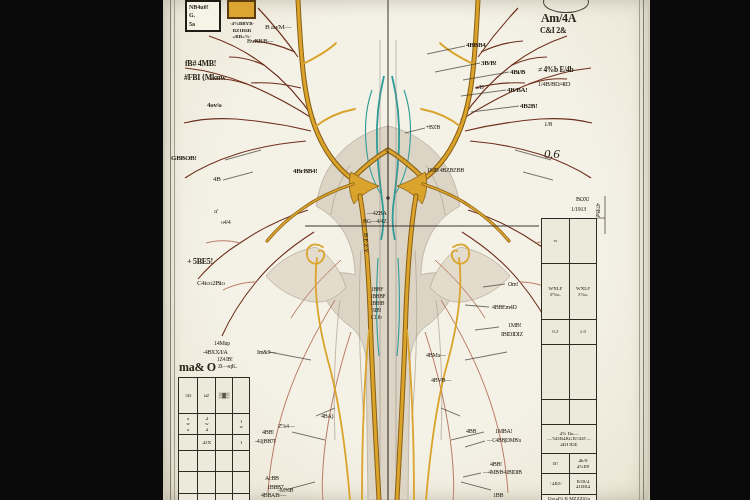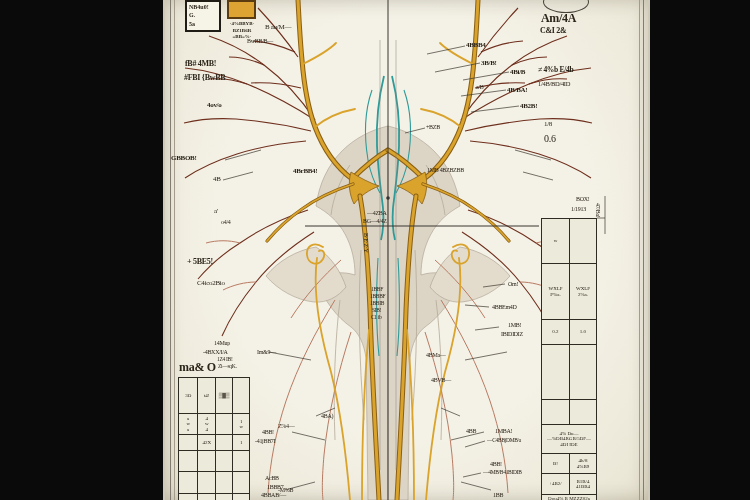--- a/index.html
+++ b/index.html
@@ -151,7 +151,7 @@
         <span class="lbl" style="left: 100px; top: 24px; font-size: 7px;">B au/M—</span>
         <span class="lbl" style="left: 82px; top: 38px; font-size: 6px;">BwBB/B—</span>
         <span class="lbl b" style="left: 20px; top: 60px; font-size: 8px;">fB# 4MB!</span>
-        <span class="lbl b" style="left: 19px; top: 74px; font-size: 8px;">#FBI {BwBB</span>
+        <span class="lbl b" style="left: 19px; top: 74px; font-size: 8px;">#FBI {Mknw</span>
         <span class="lbl b" style="left: 42px; top: 102px; font-size: 7px;">4ov/o</span>
         <span class="lbl b" style="left: 6px; top: 155px; font-size: 7px;">GBBOB!</span>
         <span class="lbl" style="left: 48px; top: 176px; font-size: 7px;">4B</span>

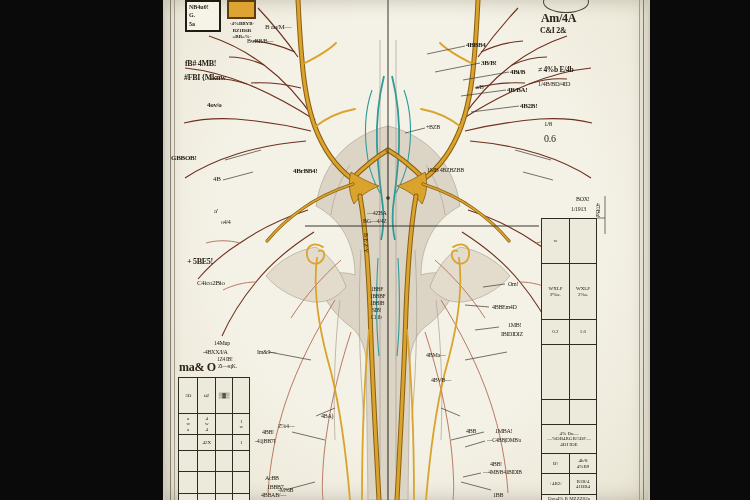--- a/index.html
+++ b/index.html
@@ -195,7 +195,7 @@
         <span class="lbl b" style="left: 373px; top: 66px; font-size: 7.5px; text-align: right;">≠ 4%b E/4b</span>
         <span class="lbl" style="left: 373px; top: 81px; font-size: 6.5px;">1/4B/BD/4ID</span>
         <span class="lbl" style="left: 379px; top: 121px; font-size: 7px;">1/8</span>
-        <span class="lbl" style="left: 379px; top: 134px; font-size: 10px;">0.6</span>
+        <span class="lbl" style="left: 379px; top: 147px; font-size: 13px; font-style: italic;">0.6</span>
         <span class="lbl" style="left: 343px; top: 281px; font-size: 6px;">Om!</span>
         <span class="lbl" style="left: 327px; top: 304px; font-size: 6px;">4BBEm4D</span>
         <span class="lbl" style="left: 343px; top: 322px; font-size: 6px;">1MB!</span>

